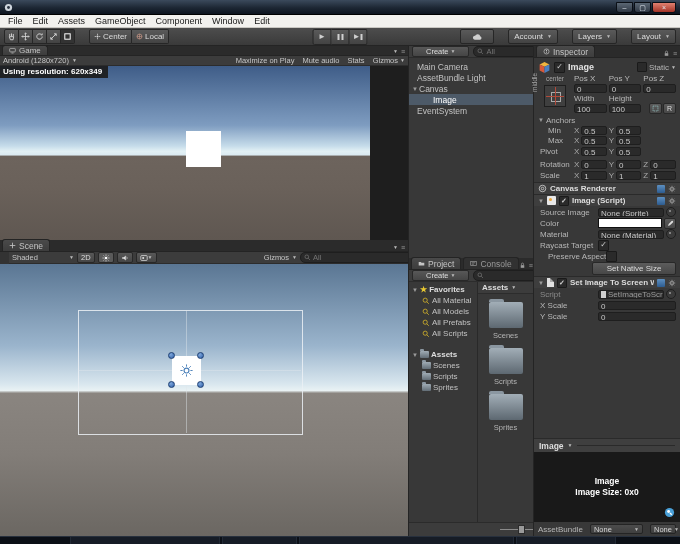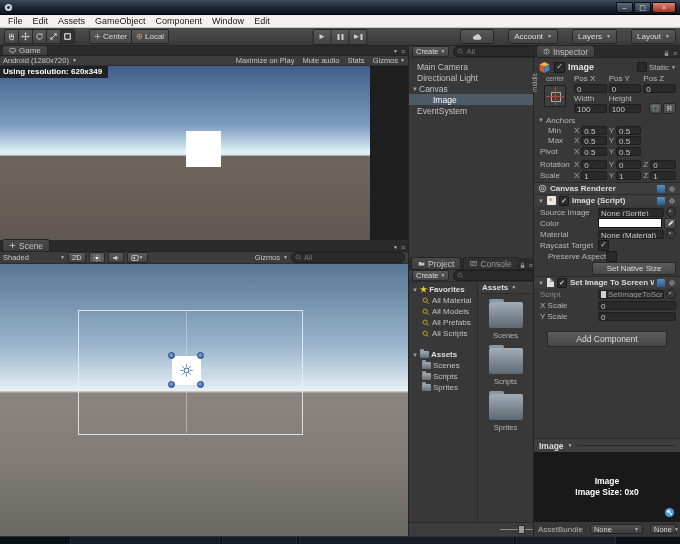--- a/index.html
+++ b/index.html
@@ -52,7 +52,7 @@
   .ptoolbar{height:12px;background:#3c3c3c;border-bottom:1px solid #2c2c2c;display:flex;align-items:center;
             padding:0 3px;box-sizing:border-box;gap:4px}
   .smallbtn{height:9px;background:linear-gradient(#585858,#454545);border:1px solid #282828;border-radius:2px;
-            display:flex;align-items:center;gap:2px;padding:0 3px;font-size:7.5px;color:#ddd}
+            display:flex;align-items:center;gap:2px;padding:0 13px;font-size:7.5px;color:#ddd}
   .searchpill{height:9px;flex:1;background:#2a2a2a;border:1px solid #1e1e1e;border-radius:5px;
               display:flex;align-items:center;gap:2px;padding:0 3px;color:#777}
   .searchpill input{flex:1;min-width:10px;background:transparent;border:none;outline:none;color:#999;font-size:7.5px;padding:0}

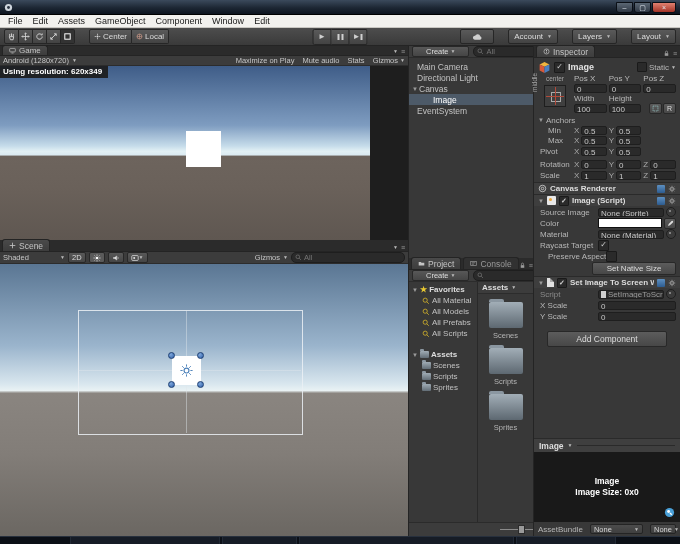--- a/index.html
+++ b/index.html
@@ -361,7 +361,7 @@
         <span>Main Camera</span>
       </div>
     <div class="hrow">
-        <span>Directional Light</span>
+        <span>AssetBundle Light</span>
       </div>
     <div class="hrow" style="padding-left:10px">
         <span class="exp">▼</span>

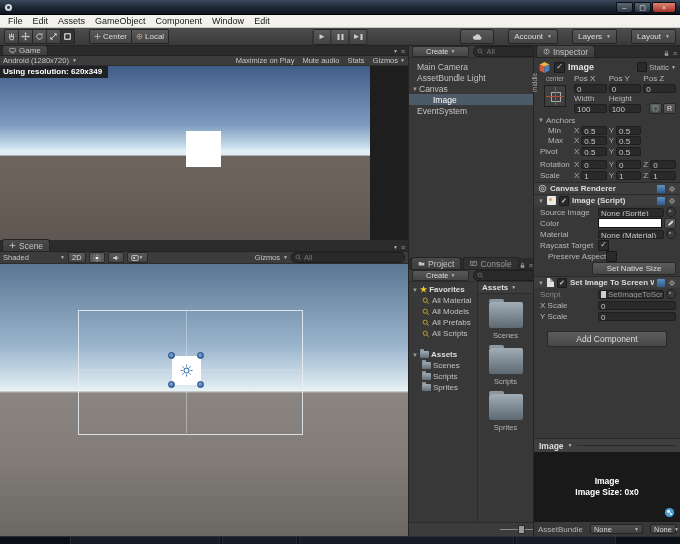--- a/index.html
+++ b/index.html
@@ -71,7 +71,7 @@
   #scene{left:0;top:240px;width:408px;height:296px;background:#333}
   #scene-render{position:absolute;left:0;top:24px;width:408px;height:272px;
     background:linear-gradient(180deg,#5a7693 0%,#9ab4cc 30%,#d8e6ee 44%,#e9f2f4 46.5%,#8a8580 47.5%,#827d78 70%,#6b6762 100%)}
-  .sv-toolbar{position:absolute;left:0;top:12px;width:408px;height:12px;background:#3c3c3c;border-bottom:1px solid #2c2c2c;
+  .sv-toolbar{position:absolute;left:9px;top:12px;width:408px;height:12px;background:#3c3c3c;border-bottom:1px solid #2c2c2c;
               display:flex;align-items:center;gap:3px;padding:0 3px;box-sizing:border-box;font-size:7.5px;color:#c6c6c6}
   .sq-toggle{height:9px;background:linear-gradient(#585858,#454545);border:1px solid #282828;border-radius:2px;
              display:flex;align-items:center;justify-content:center;padding:0 3px;color:#ddd}

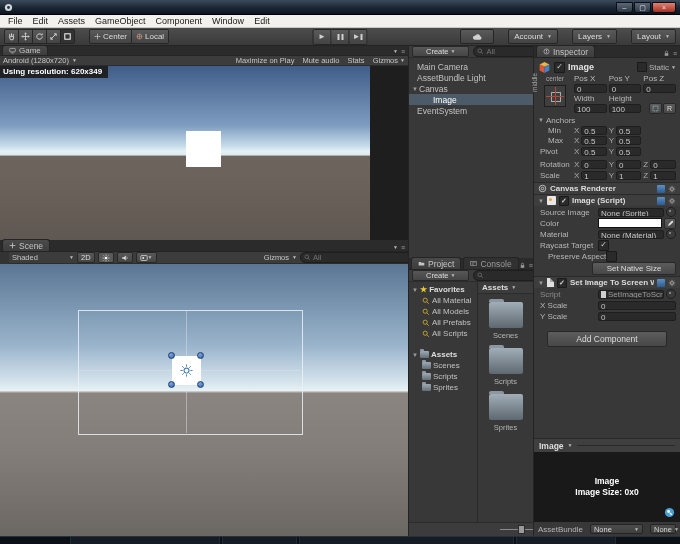--- a/index.html
+++ b/index.html
@@ -743,9 +743,6 @@
     <span class="fld">0</span>
   </div>
 
-  <div style="display:flex;justify-content:center;margin-top:10px;flex-shrink:0">
-    <span class="ubtn" style="width:118px;height:14px;font-size:8.5px">Add Component</span>
-  </div>
 
   <div id="preview-group">
     <div id="preview-head">

